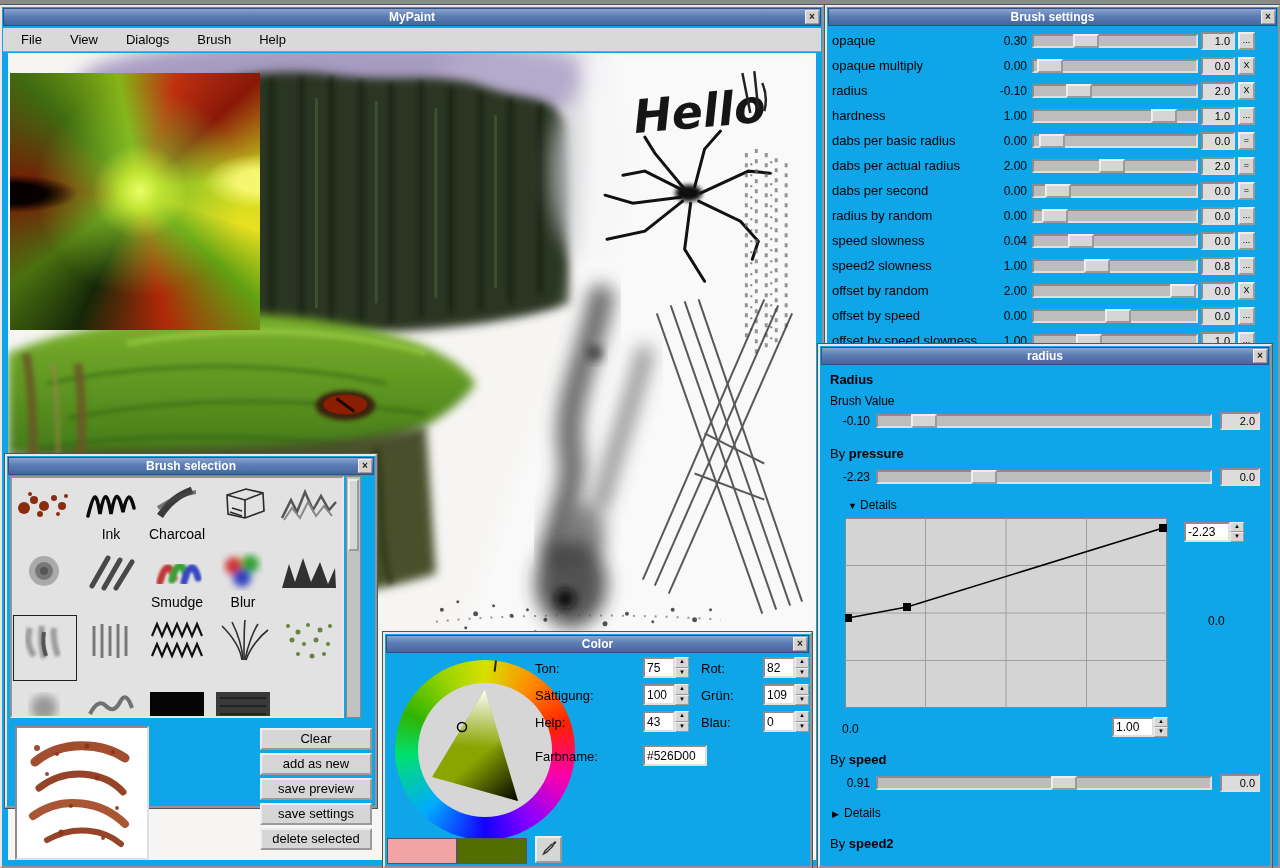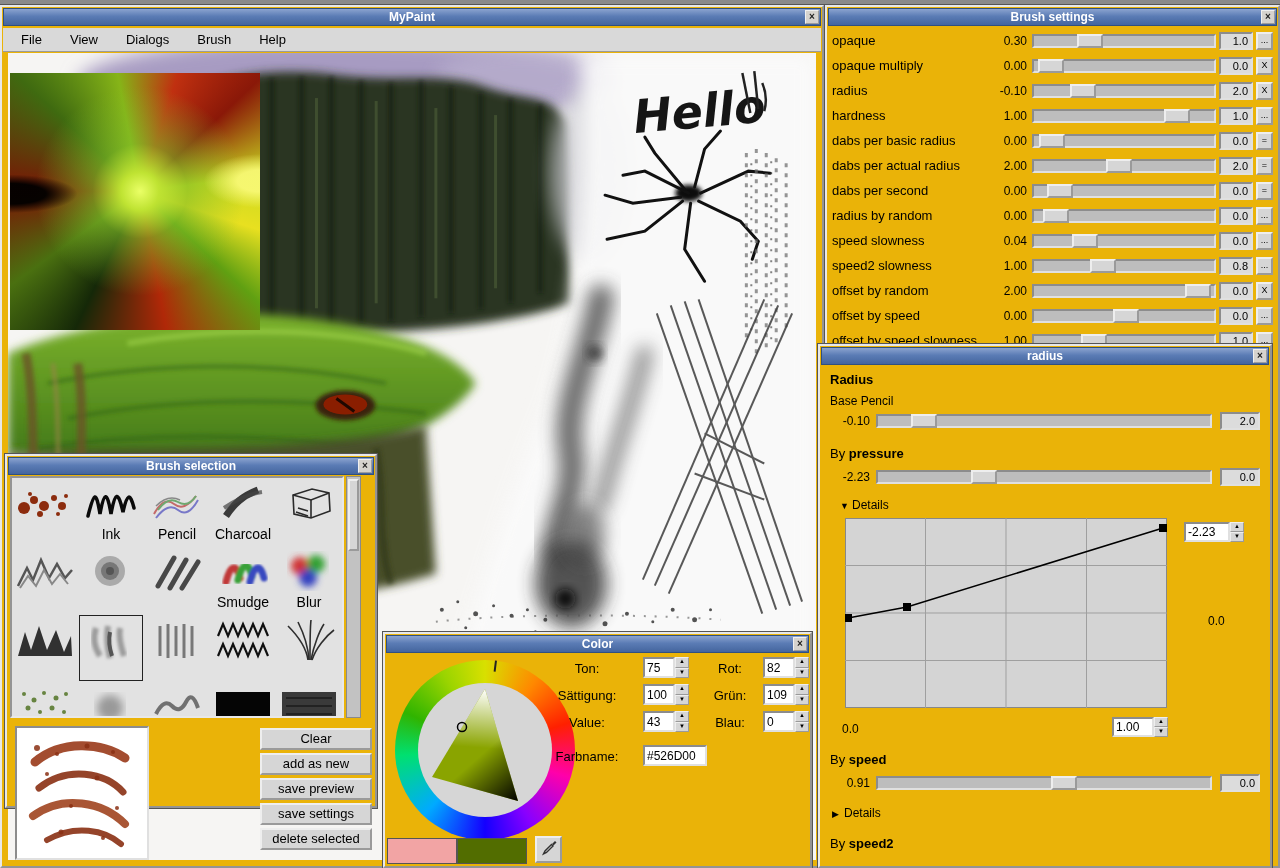--- a/index.html
+++ b/index.html
@@ -5,7 +5,7 @@
   *{box-sizing:border-box;margin:0;padding:0}
   html,body{width:1280px;height:868px;overflow:hidden}
   body{position:relative;background:#8a8a8a;font-family:"Liberation Sans",sans-serif;font-size:13px;color:#000}
-  .win{position:absolute;background:#eab308;border:2px outset #e8e8e8;box-shadow:0 0 0 1px #555}
+  .win{position:absolute;background:#0ea5e9;border:2px outset #e8e8e8;box-shadow:0 0 0 1px #555}
   .titlebar{position:absolute;left:1px;right:1px;top:1px;height:18px;background:linear-gradient(to bottom,#8ba3cf,#5b7cb5 45%,#44659e);border:1px solid #31507f;color:#fff;font-weight:bold;font-size:12px;text-align:center;line-height:16px}
   .tb-close{position:absolute;top:1px;right:1px;width:14px;height:14px;background:#d6d3ce;border:1px outset #f0f0f0;color:#222;font-size:10px;line-height:12px;text-align:center}
   .menubar{position:absolute;left:1px;right:1px;top:21px;height:24px;background:#d9d9d9;border-bottom:1px solid #9a9a9a;display:flex;align-items:center;gap:28px;padding:0 18px}

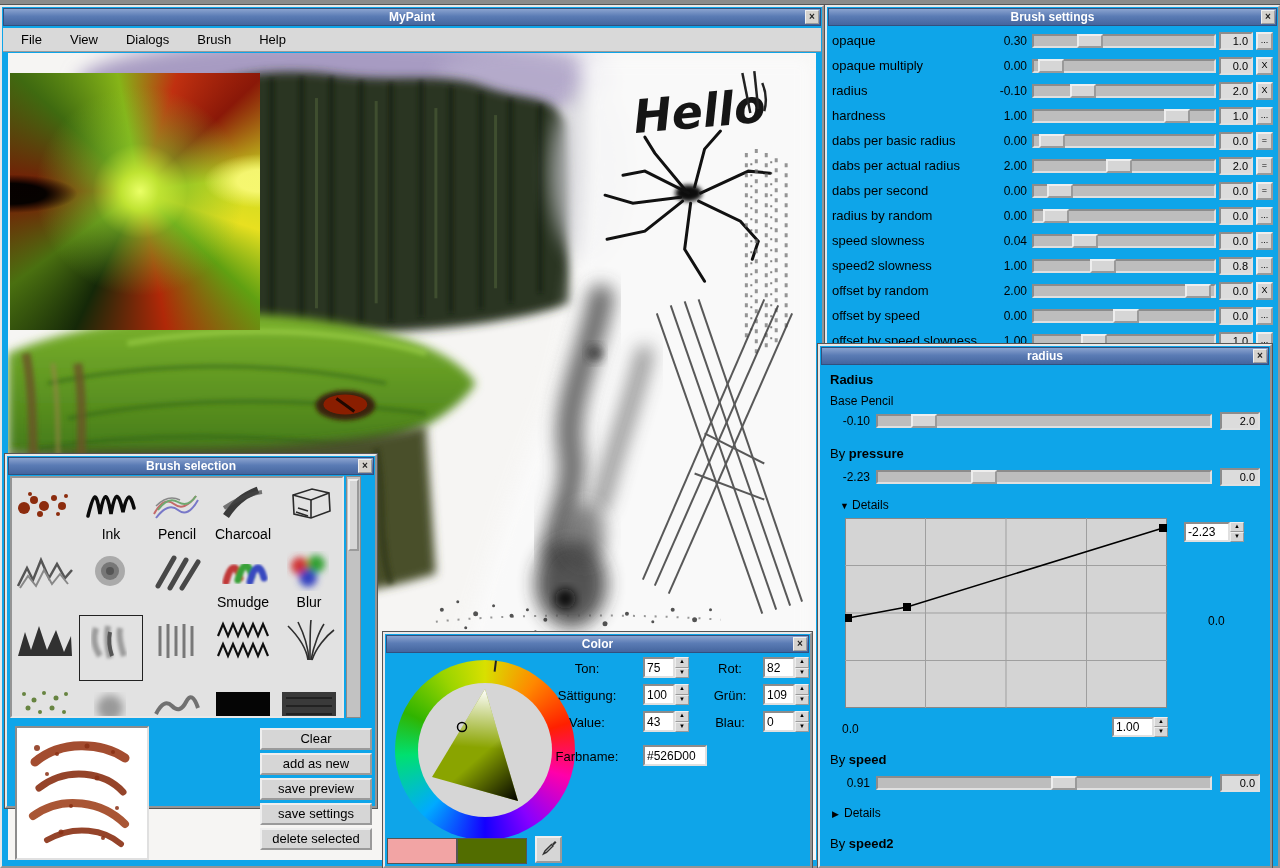--- a/index.html
+++ b/index.html
@@ -19,7 +19,7 @@
       radial-gradient(circle at 52% 46%, #eaff66 0%, #bfe332 10%, rgba(128,190,40,.6) 25%, rgba(60,120,30,0) 55%),
       conic-gradient(from -90deg at 52% 46%, #7a1505, #3f6a10 12%, #86b418 22%, #c03010 30%, #8a1808 38%, #c8d820 48%, #e8e020 55%, #60a012 62%, #b02808 72%, #152808 82%, #4a7010 90%, #7a1505 100%)}
   
-  .bs-rows{position:absolute;left:2px;right:2px;top:21px}
+  .bs-rows{position:absolute;left:2px;right:20px;top:21px}
   .bs-row{display:flex;align-items:center;height:25px;padding:0 3px}
   .bs-label{flex:0 0 158px;font-size:13px;white-space:nowrap;overflow:hidden}
   .bs-val{flex:0 0 42px;text-align:right;font-size:12px;padding-right:5px}

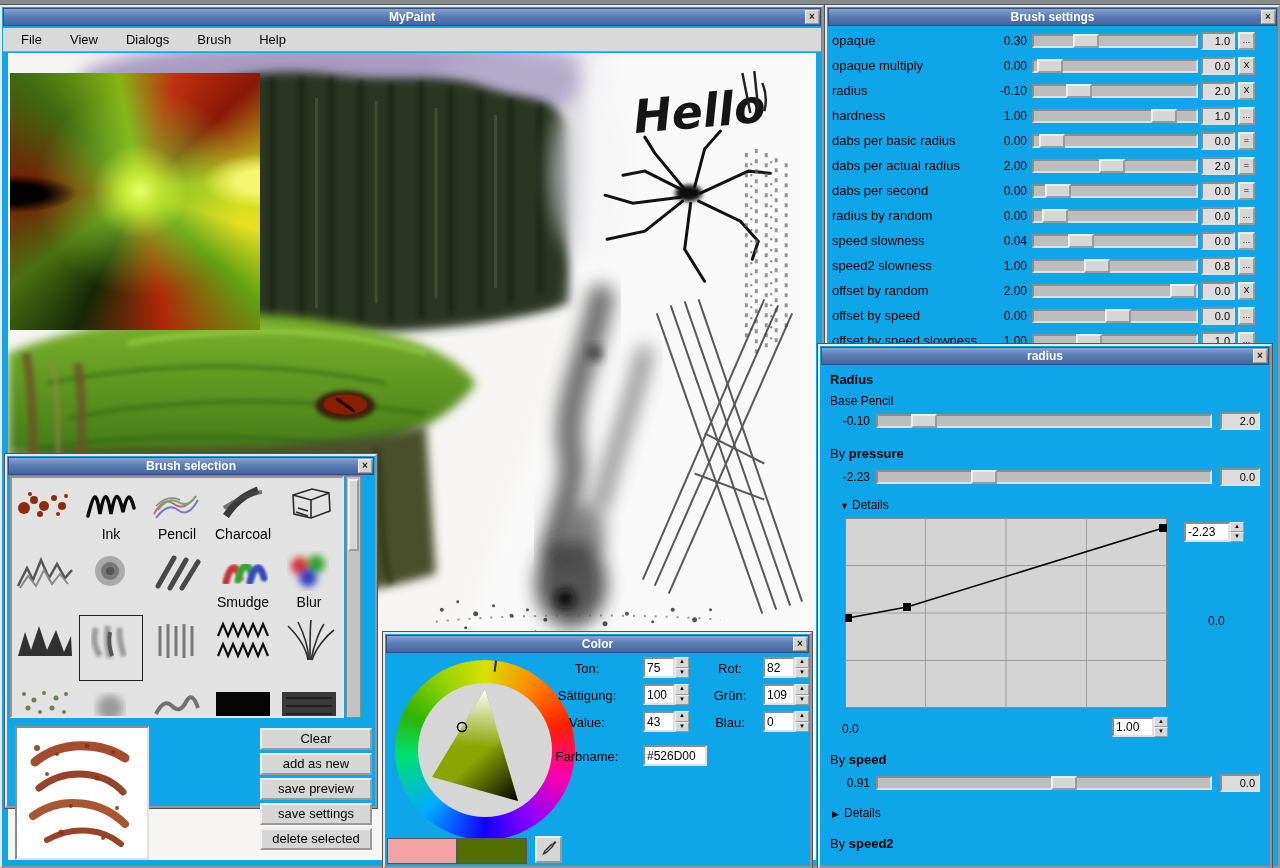--- a/index.html
+++ b/index.html
@@ -346,7 +346,7 @@
     <span class="tb-close"><span>×</span></span>
   </div>
   <div class="lbl b" style="left:10px;top:26px">Radius</div>
-  <div class="lbl sm" style="left:10px;top:48px">Base Pencil</div>
+  <div class="lbl sm" style="left:10px;top:48px">Brush Value</div>
   <div class="lbl sm" style="left:6px;top:68px;width:44px;text-align:right">-0.10</div>
   <div class="trough" style="position:absolute;left:56px;top:68px;width:336px">
       <span class="handle" style="left:10%"></span>

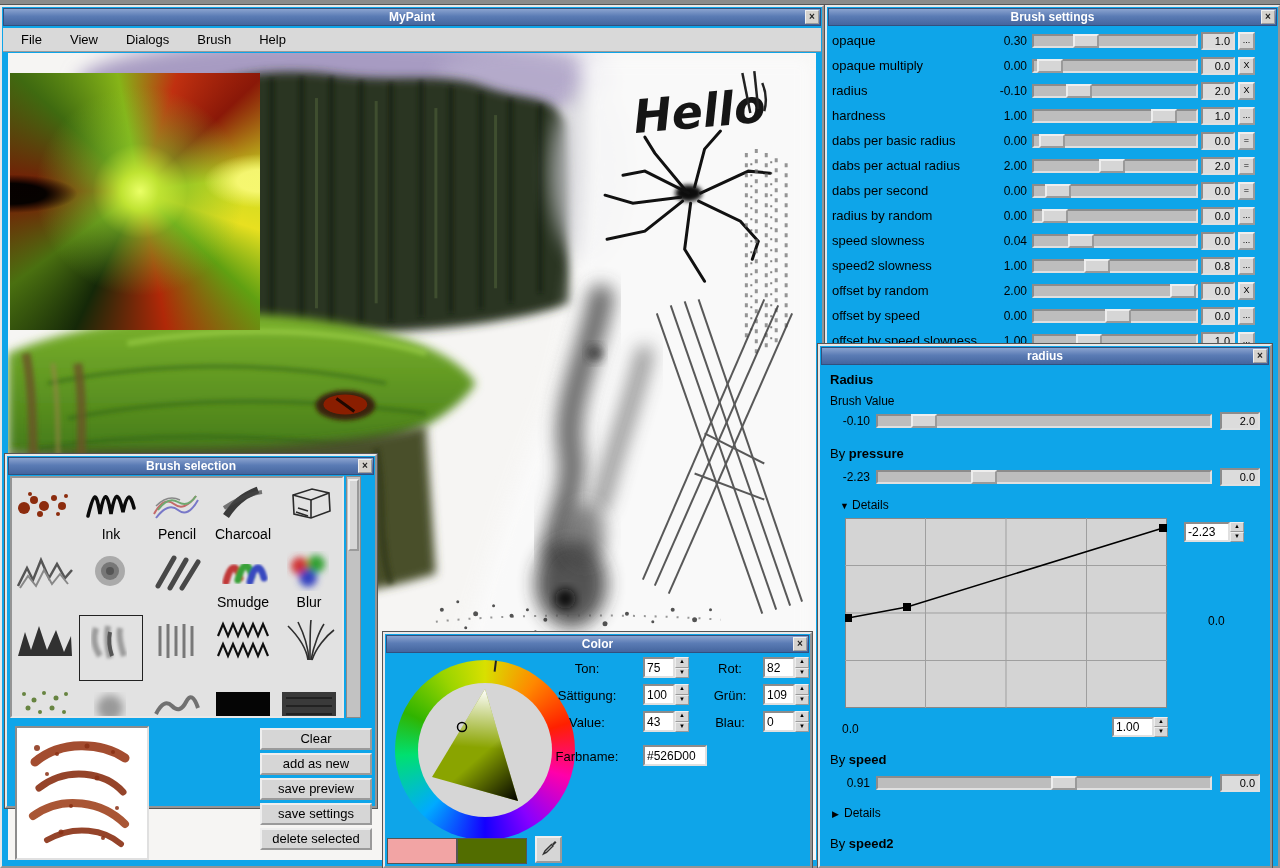--- a/index.html
+++ b/index.html
@@ -358,7 +358,7 @@
       <span class="handle" style="left:28%"></span>
     </div>
   <div class="valbox" style="position:absolute;left:400px;top:122px;width:40px">0.0</div>
-  <div class="lbl sm" style="left:20px;top:152px"><span class="exp-tri">▼</span><span>Details</span></div>
+  <div class="lbl sm" style="left:28px;top:152px"><span class="exp-tri">▼</span><span>Details</span></div>
   <svg style="position:absolute;left:25px;top:172px" width="322" height="190">
     <rect x="0.5" y="0.5" width="321" height="189" fill="#d4d4d4" stroke="#888"></rect>
     <g stroke="#9f9f9f">

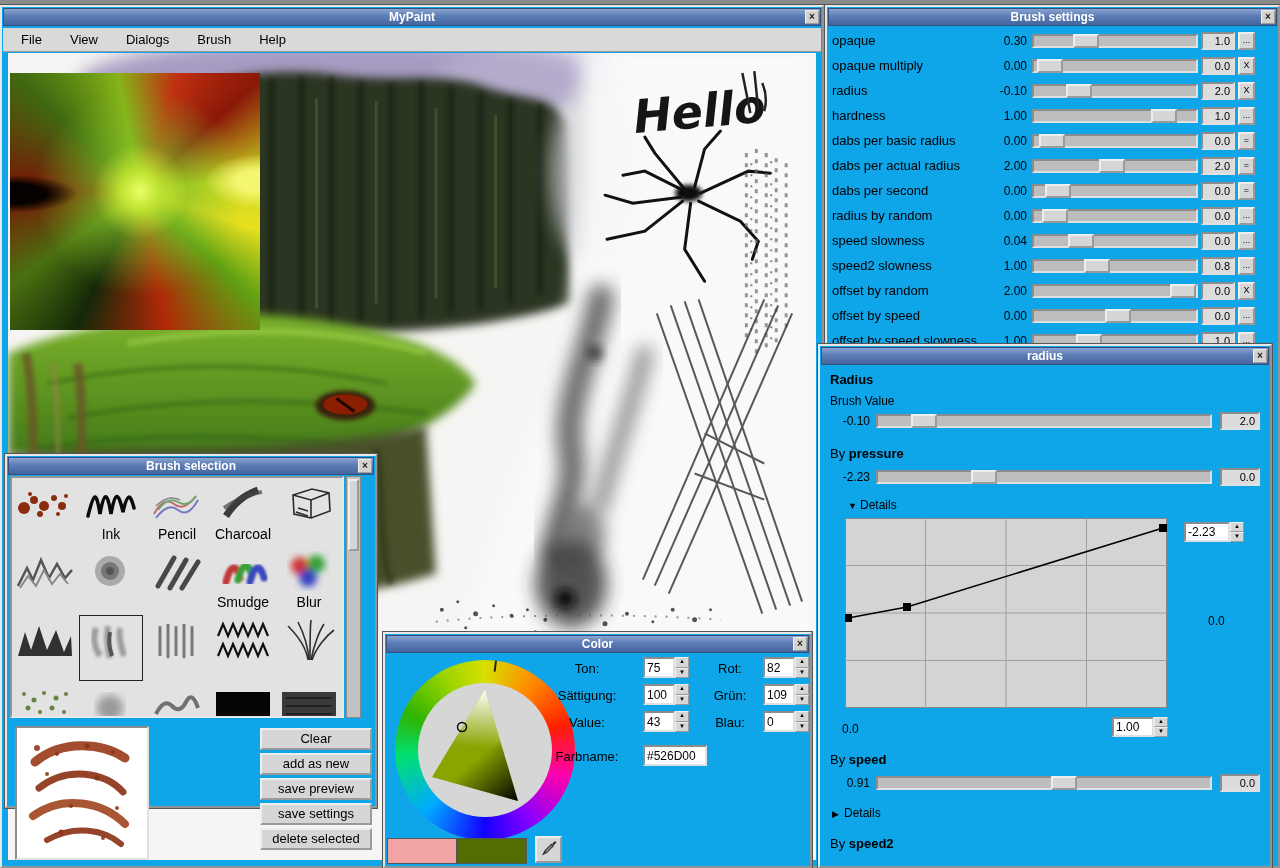--- a/index.html
+++ b/index.html
@@ -429,15 +429,6 @@
       </div>
     <div class="bcell">
         <svg width="62" height="48">
-          <path d="M8 34 q10 -18 20 -10 t22 -8" stroke="#c46a6a" stroke-width="2" fill="none"></path>
-          <path d="M10 38 q12 -16 22 -8 t20 -10" stroke="#7878c8" stroke-width="2" fill="none"></path>
-          <path d="M12 30 q10 -14 20 -8 t18 -6" stroke="#70a870" stroke-width="2" fill="none"></path>
-          <path d="M10 26 q12 -12 24 -6" stroke="#888" stroke-width="1.5" fill="none"></path>
-        </svg>
-        <div class="blabel">Pencil</div>
-      </div>
-    <div class="bcell">
-        <svg width="62" height="48">
           <path d="M14 36 C22 24 30 16 46 10" stroke="#1c1c1c" stroke-width="7" opacity=".85" fill="none"></path>
           <path d="M12 28 C24 20 36 14 50 12" stroke="#444" stroke-width="4" opacity=".7" fill="none"></path>
         </svg>

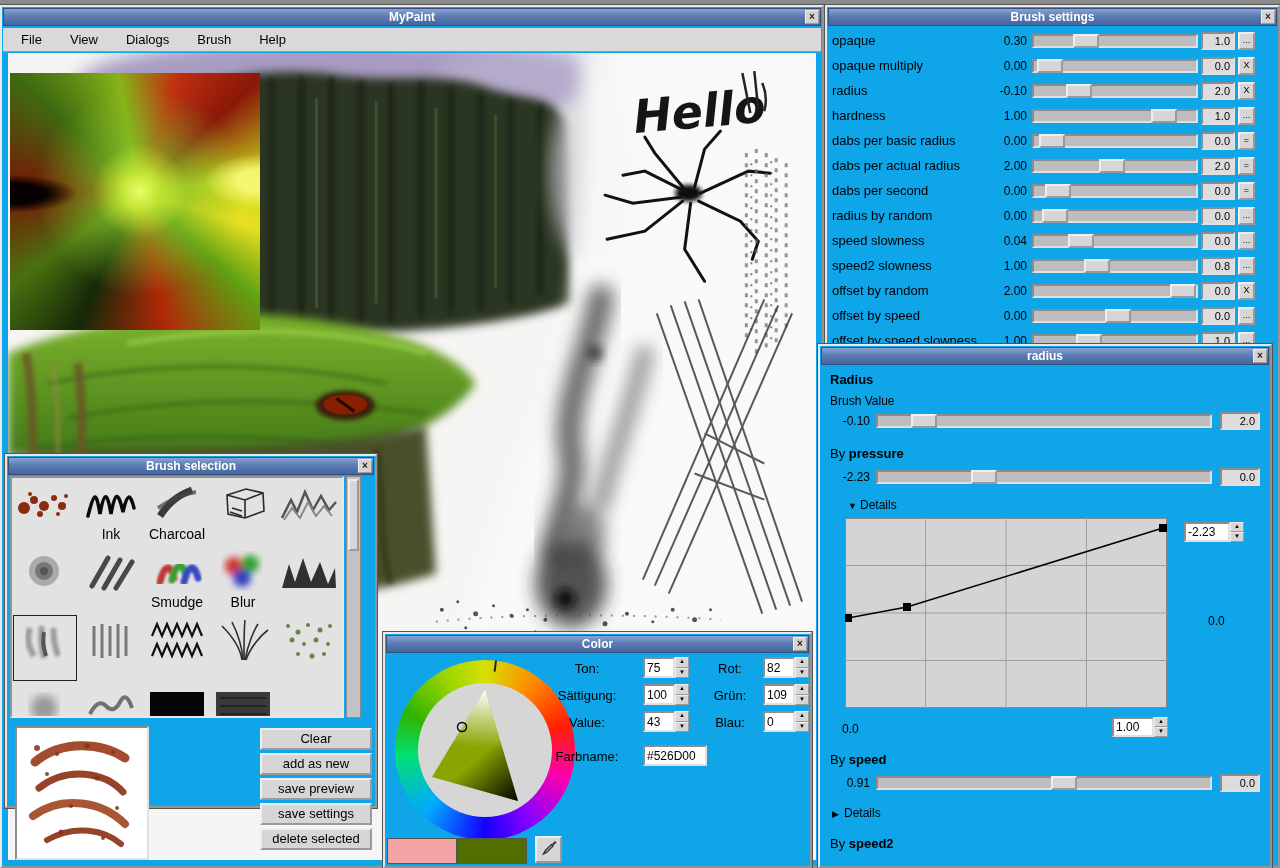--- a/index.html
+++ b/index.html
@@ -54,7 +54,7 @@
     background:conic-gradient(from 0deg,#d8e000,#ff8800 10%,#ff2000 20%,#ff00aa 30%,#8800ff 41%,#1400ff 50%,#00aaff 62%,#00e070 74%,#30b400 82%,#9ad400 92%,#d8e000 100%)}
   .hue-hole{position:absolute;left:23px;top:23px;width:134px;height:134px;border-radius:50%;background:#d6d6d6}
   .hue-tick{position:absolute;left:89px;top:0;width:2px;height:11px;background:#222;transform-origin:1px 90px;transform:rotate(7deg)}
-  .cl-label{position:absolute;font-size:13px;text-align:center}
+  .cl-label{position:absolute;font-size:13px;text-align:left}
   .swatch{position:absolute;height:26px;border:1px solid #555}
 </style>
 </head>

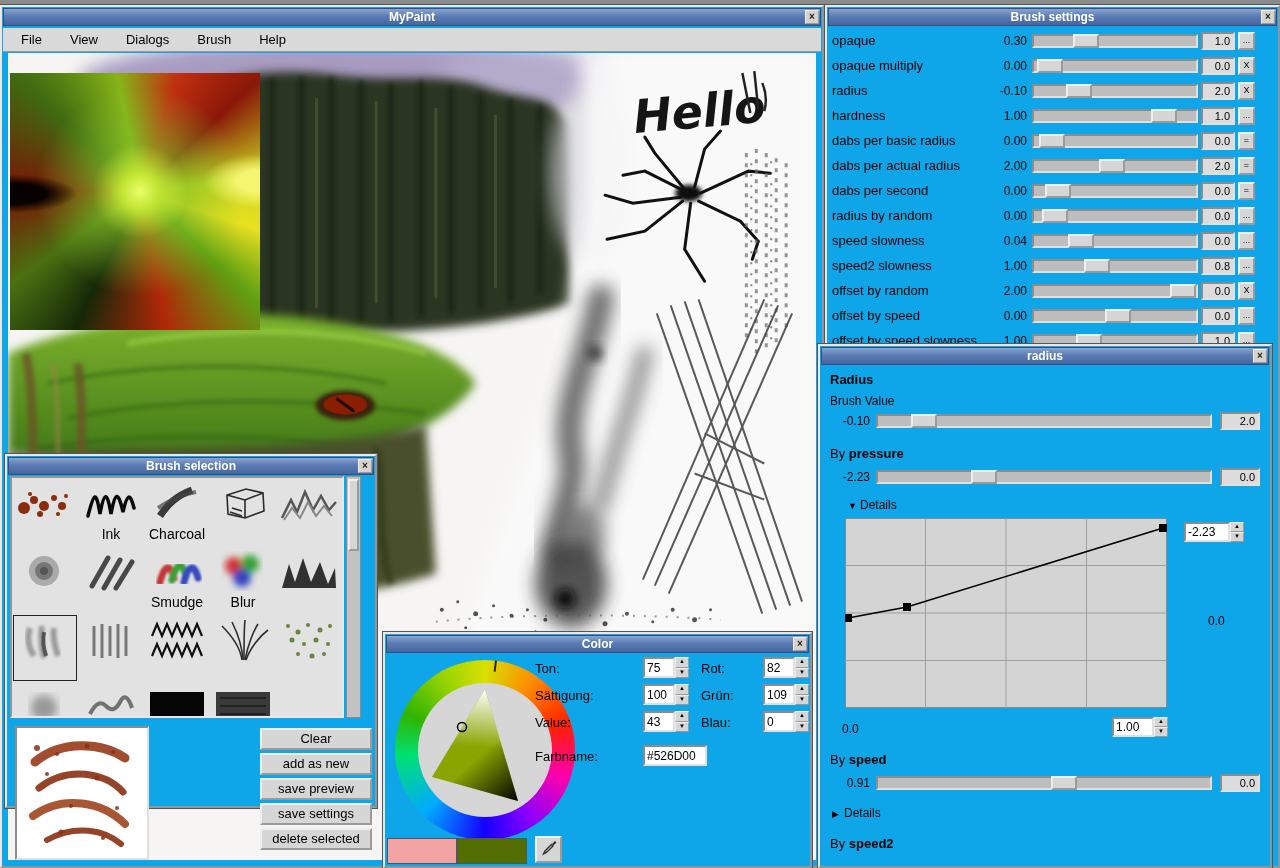--- a/index.html
+++ b/index.html
@@ -667,7 +667,7 @@
         <b>▼</b>
       </span>
     </div>
-  <div class="cl-label" style="left:150px;top:81px;width:104px">Value:</div>
+  <div class="cl-label" style="left:150px;top:81px;width:104px">Help:</div>
   <div class="spinbox" style="left:258px;top:77px">
       <input class="num" style="width: 32px; height: 21px;" value="43">
       <span class="spin">

